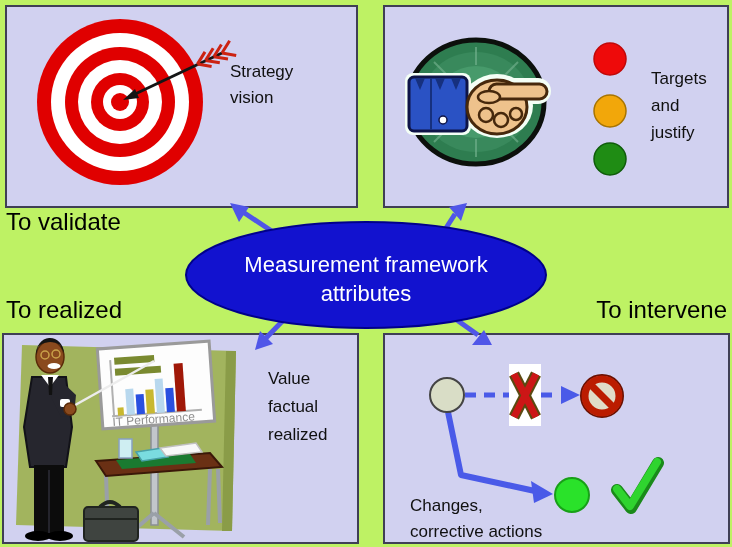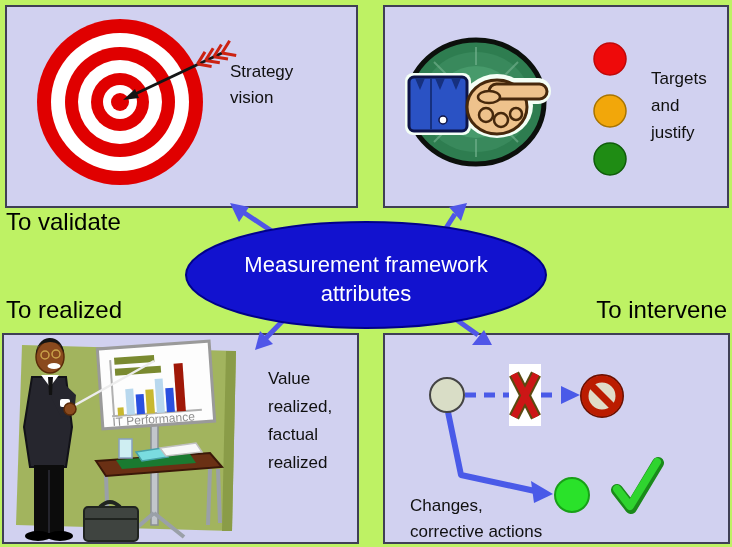--- a/index.html
+++ b/index.html
@@ -180,7 +180,6 @@
     </svg>
     <div id="cap-bl" class="caption">
       <div>Value</div>
-      <div>realized,</div>
       <div>factual</div>
       <div>realized</div>
     </div>

